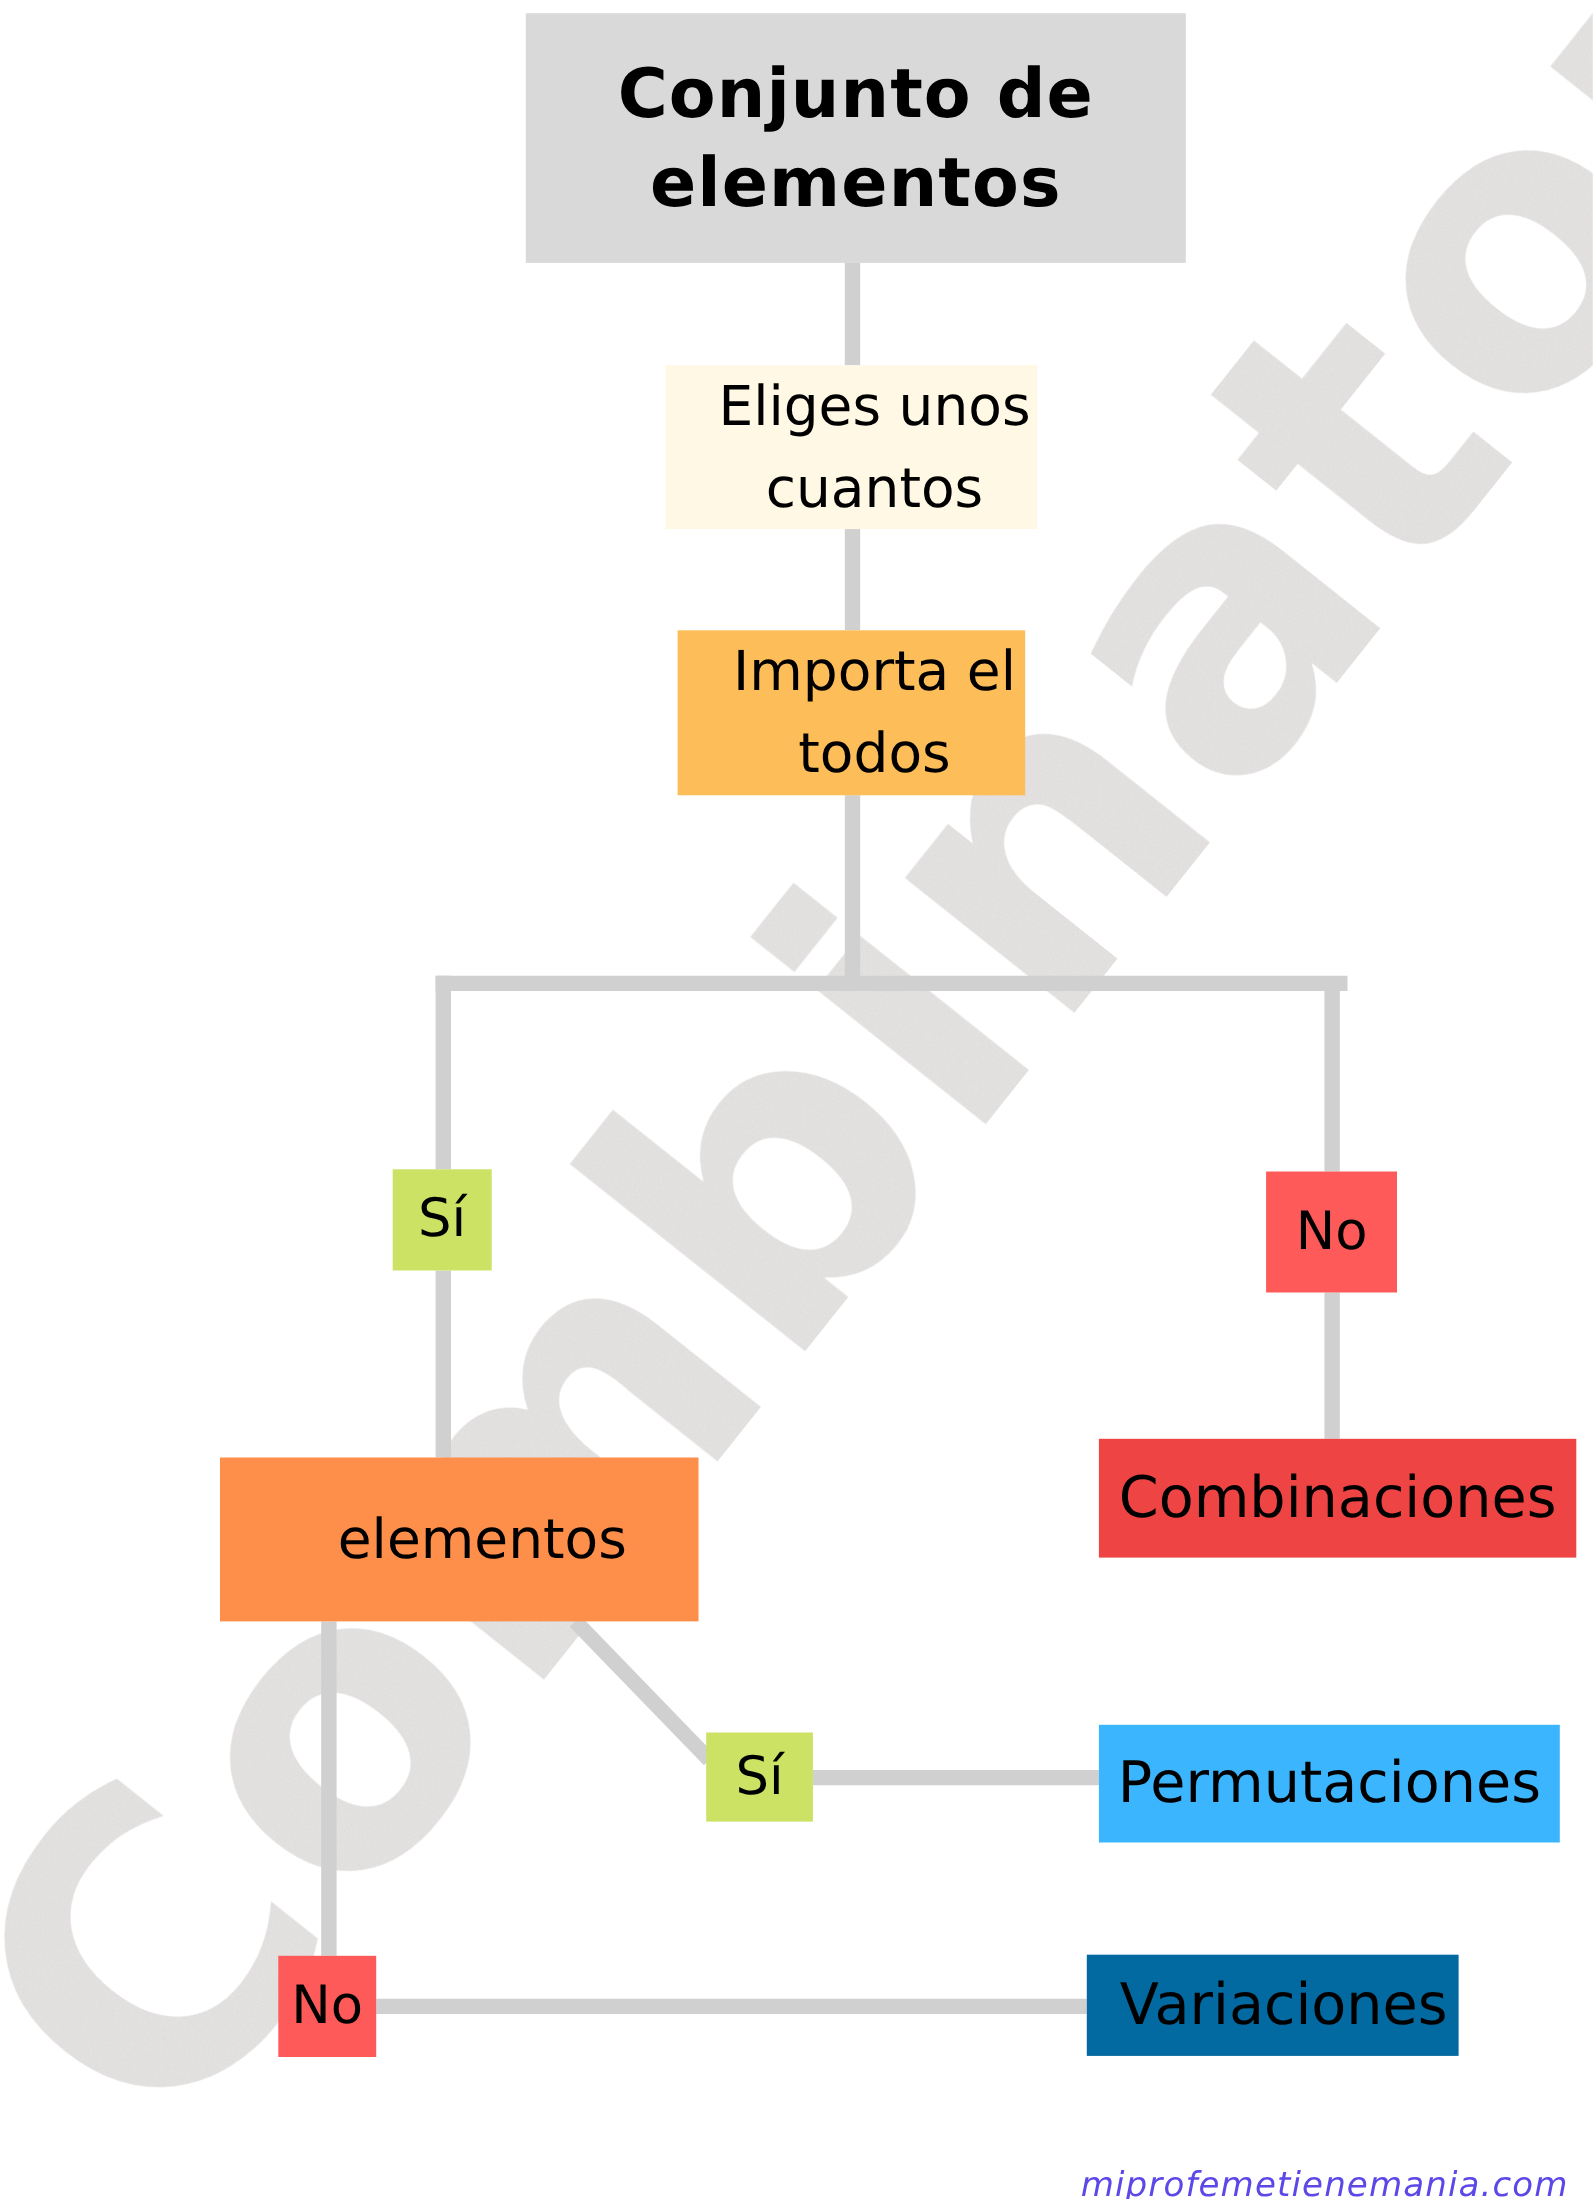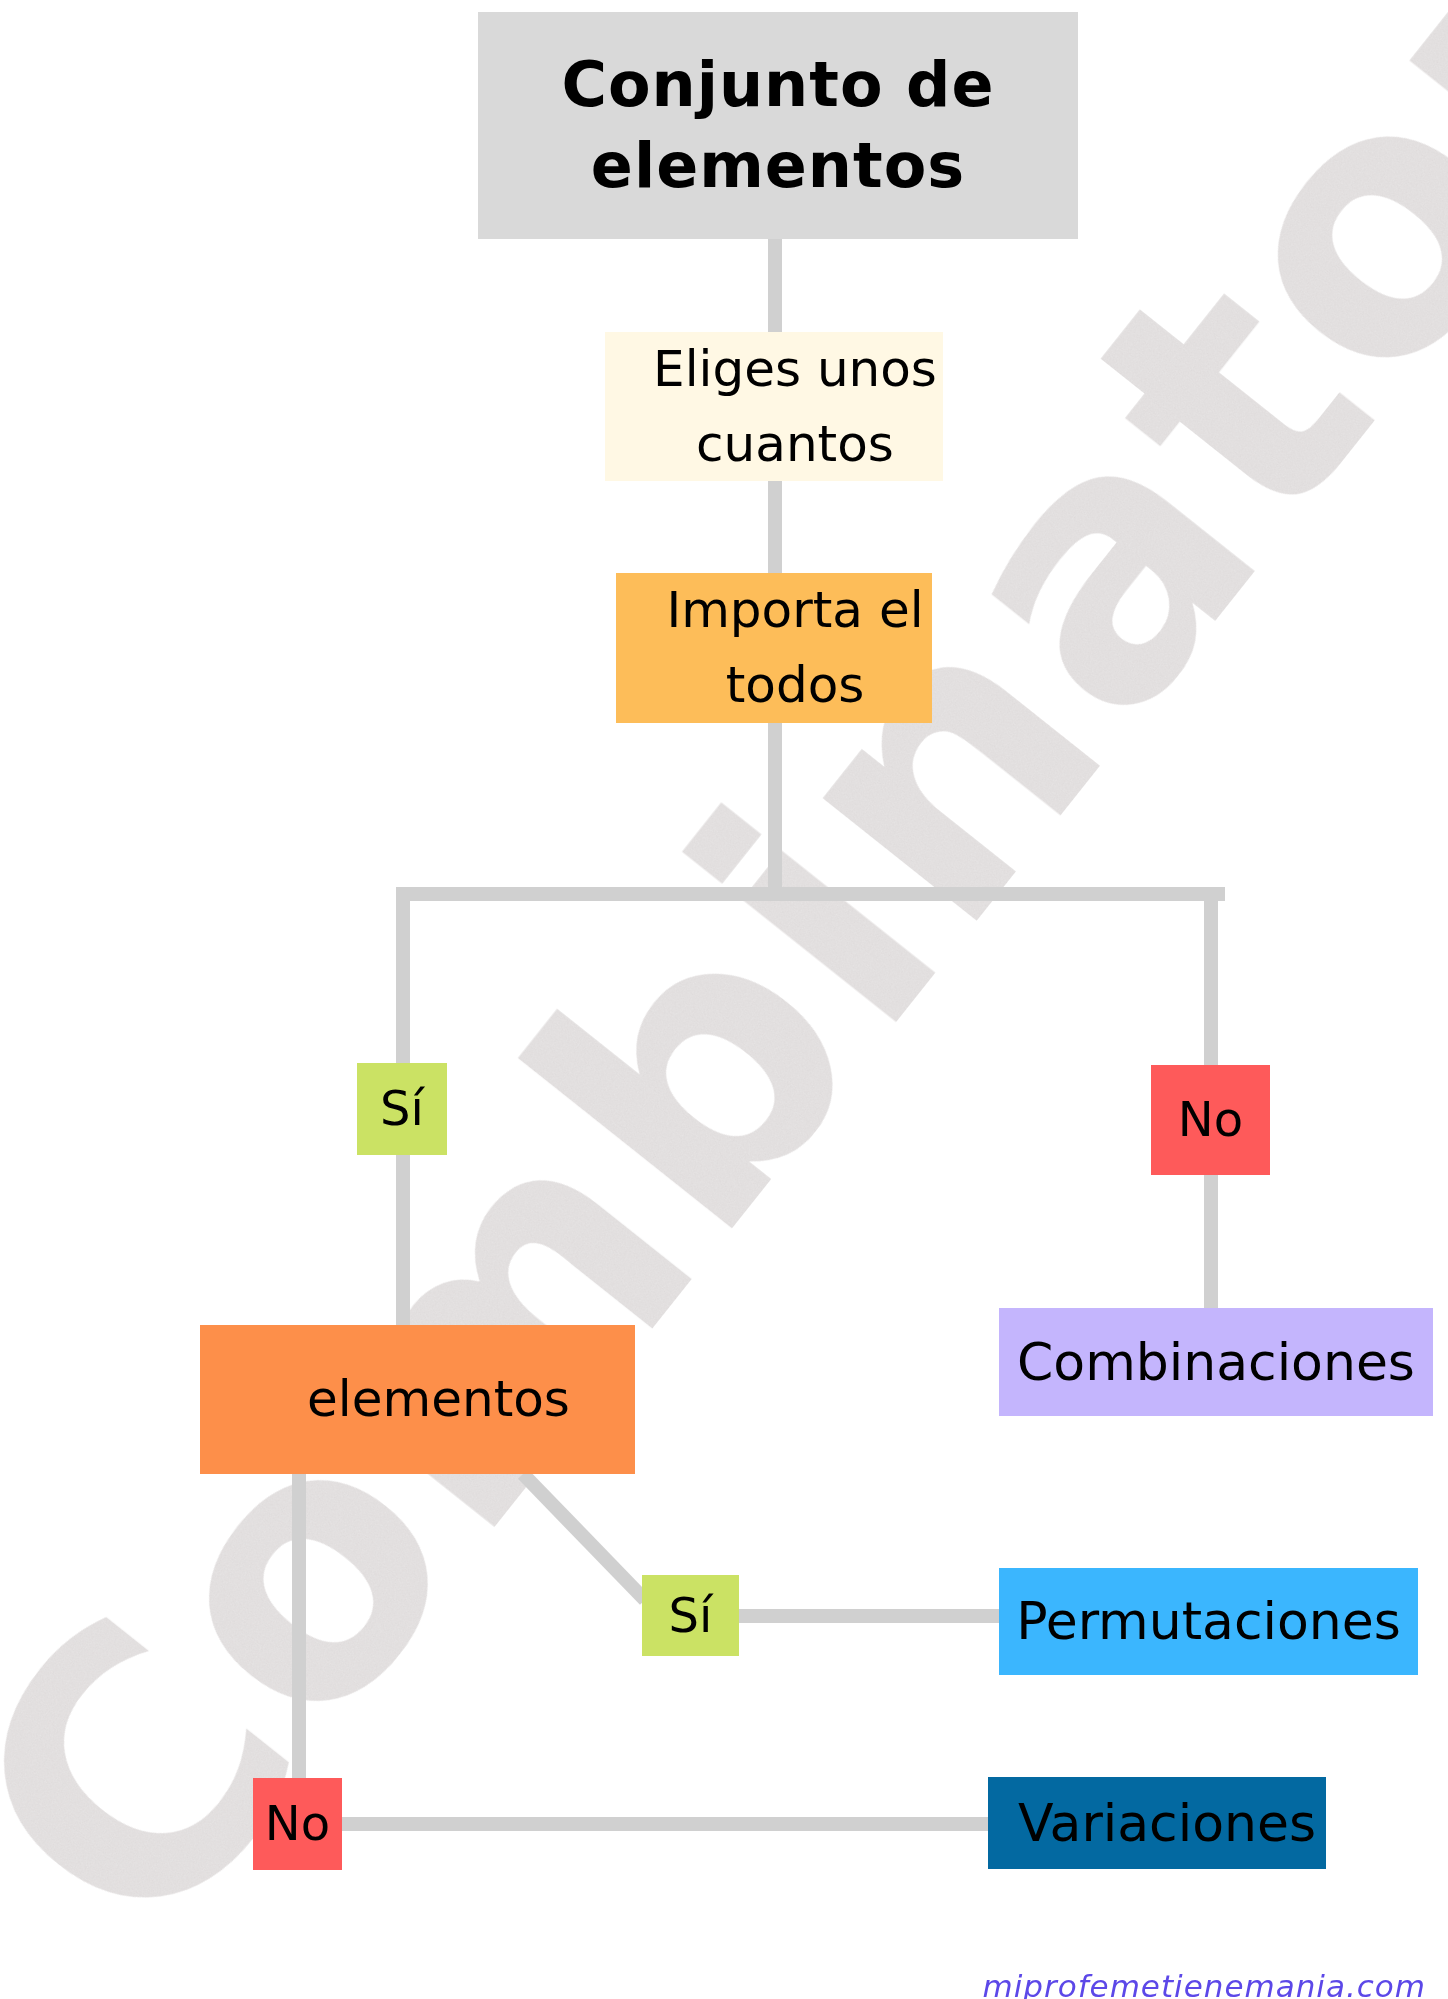--- a/index.html
+++ b/index.html
@@ -107,7 +107,7 @@
   </div>
 </div>
 
-<div class="node leaf-node" style="left:999px; top:1308px; width:434px; height:108px; background:#c4b5fd;text-align:right;">
+<div class="node leaf-node" style="left:999px; top:1308px; width:434px; height:108px; background:#ef4444;text-align:right;">
   <span>Combinaciones</span>
 </div>
 

